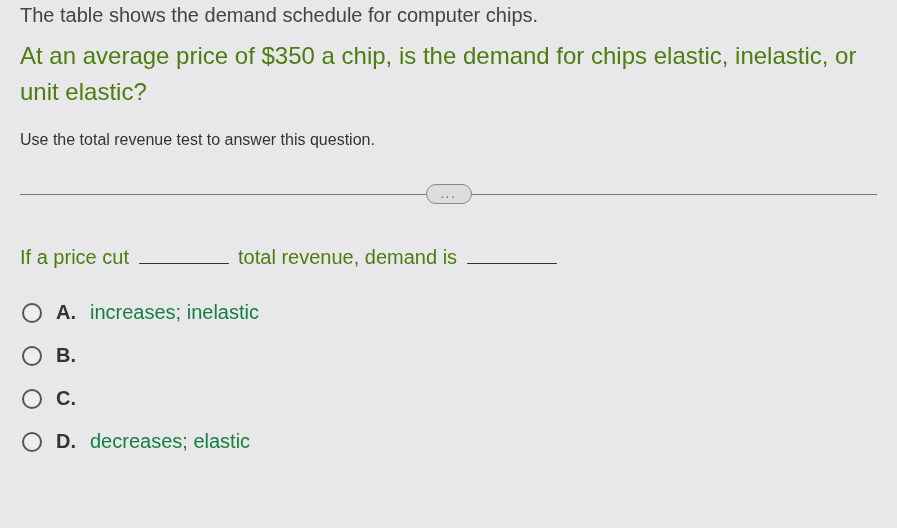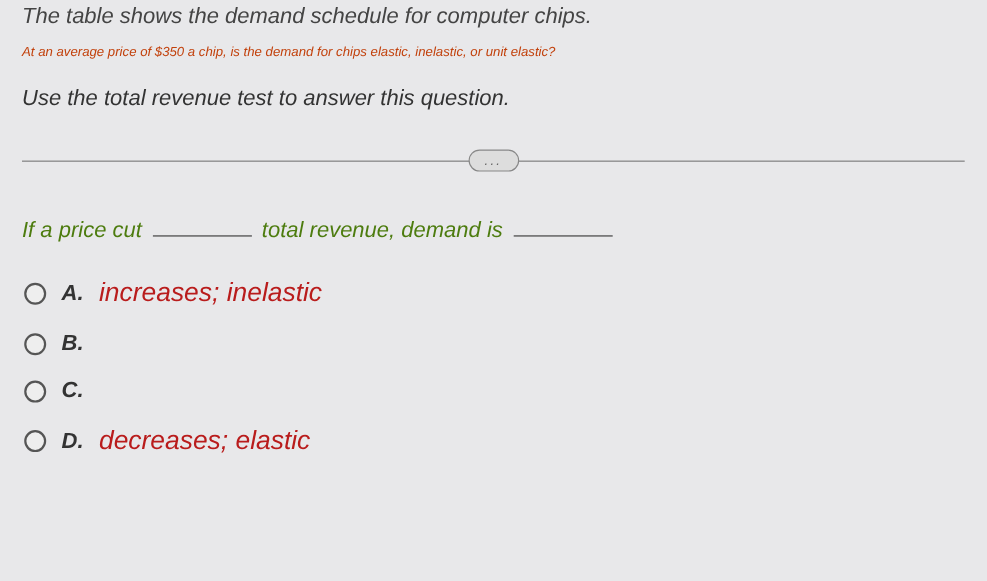--- a/index.html
+++ b/index.html
@@ -6,7 +6,6 @@
       margin: 0;
       padding: 0;
       box-sizing: border-box;
-      font-style: italic;
     }
     body {
       font-family: Arial, Helvetica, sans-serif;

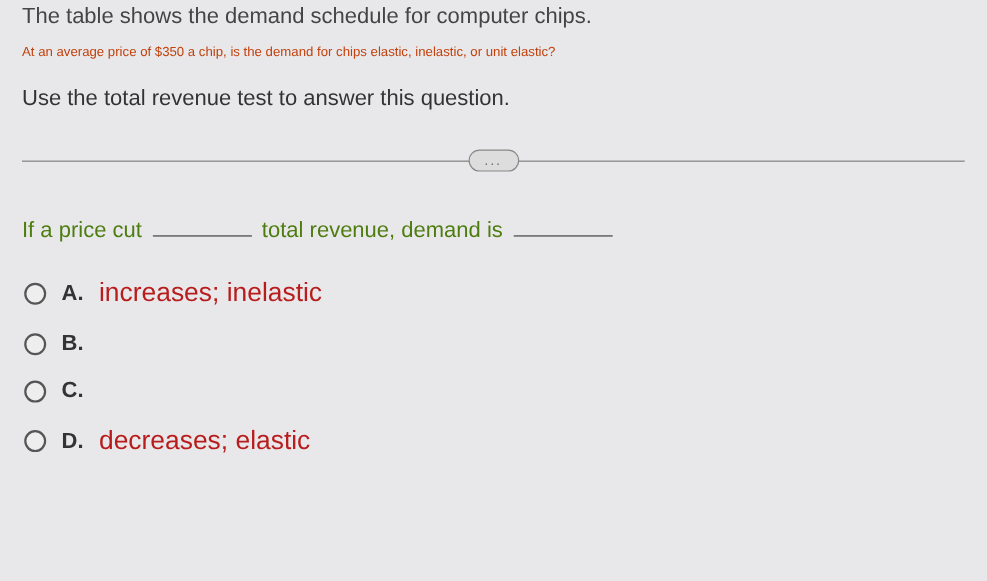--- a/index.html
+++ b/index.html
@@ -23,9 +23,9 @@
       margin-bottom: 8px;
     }
     .question-text {
-      font-size: 12px;
+      font-size: 24px;
       line-height: 1.5;
-      color: #c2410c;
+      color: #4d7c0f;
       margin-bottom: 18px;
     }
     .instruction-text {

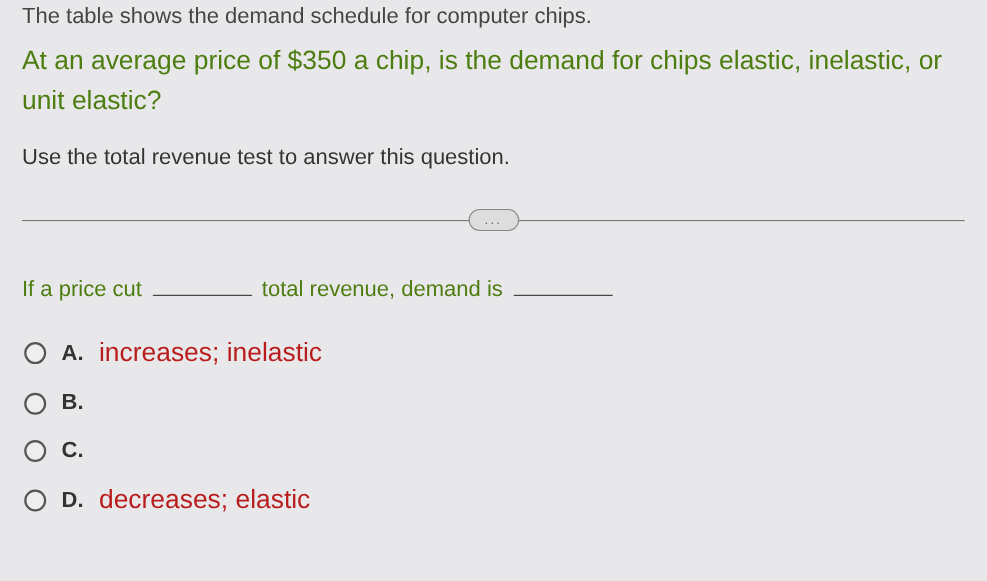--- a/index.html
+++ b/index.html
@@ -29,7 +29,7 @@
       margin-bottom: 18px;
     }
     .instruction-text {
-      font-size: 20px;
+      font-size: 16px;
       line-height: 1.5;
       color: #333;
       margin-bottom: 30px;

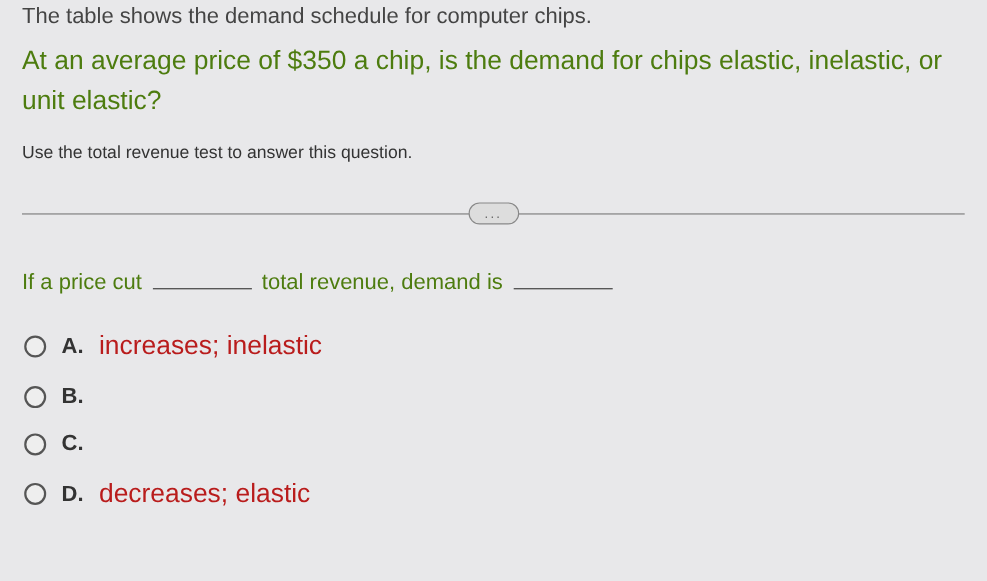--- a/index.html
+++ b/index.html
@@ -101,8 +101,8 @@
       min-width: 24px;
     }
     .option-text {
-      font-size: 24px;
-      color: #b91c1c;
+      font-size: 20px;
+      color: #15803d;
     }
   </style>
 </head>

